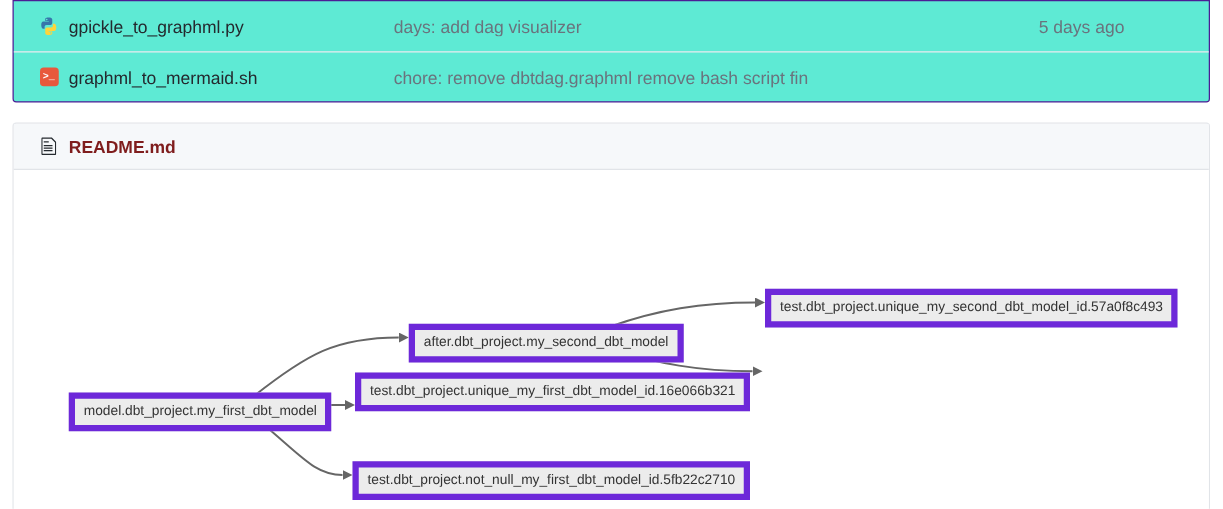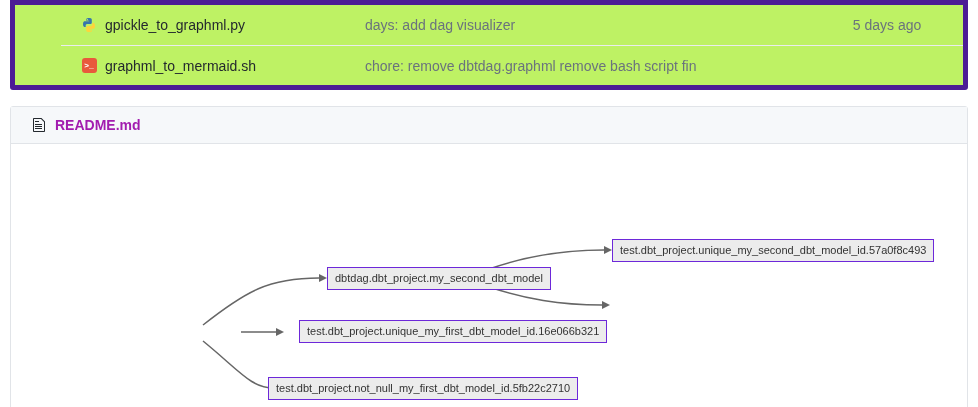--- a/index.html
+++ b/index.html
@@ -8,7 +8,7 @@
   .container { width: 958px; margin: 0 10px; }
 
   
-  .file-table { border: 5px solid #4c1d95; border-radius: 0 0 3px 3px; background: #bef264; padding-left: 46px; }
+  .file-table { border: 1px solid #4c1d95; border-radius: 0 0 3px 3px; background: #5eead4; }
   .file-row { display: flex; align-items: center; height: 40px; padding: 0 16px 0 20px; font-size: 14px; }
   .file-row + .file-row { border-top: 1px solid #eaecef; }
   .col-name { width: 284px; display: flex; align-items: center; gap: 8px; flex: none; }

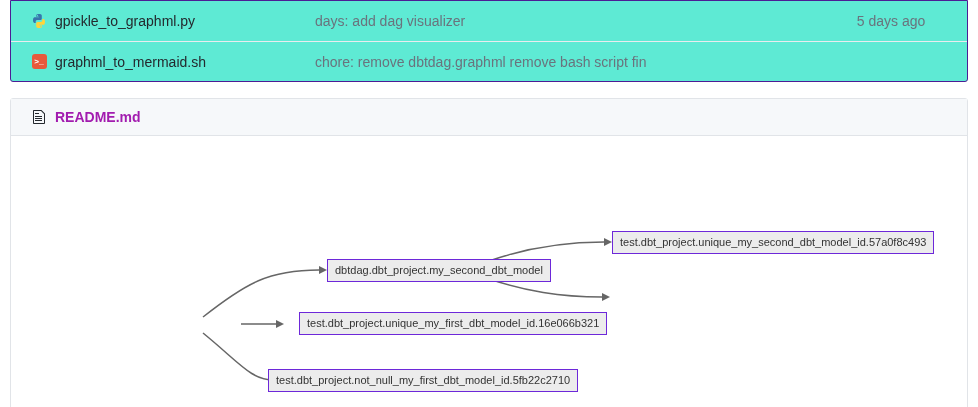--- a/index.html
+++ b/index.html
@@ -14,7 +14,7 @@
   .col-name { width: 284px; display: flex; align-items: center; gap: 8px; flex: none; }
   .file-link { color: #24292e; text-decoration: none; cursor: pointer; }
   .col-msg { flex: 1; color: #6a737d; cursor: pointer; overflow: hidden; white-space: nowrap; text-overflow: ellipsis; }
-  .col-age { flex: none; width: 120px; text-align: center; color: #6a737d; cursor: pointer; }
+  .col-age { flex: none; width: 120px; text-align: left; color: #6a737d; cursor: pointer; }
   .icon16 { width: 16px; height: 16px; flex: none; display: inline-flex; align-items: center; justify-content: center; }
   .terminal-badge { width: 15px; height: 15px; border-radius: 3px; background: #e8593c; color: #fff;
     font-family: "Liberation Mono", monospace; font-size: 8px; font-weight: bold;

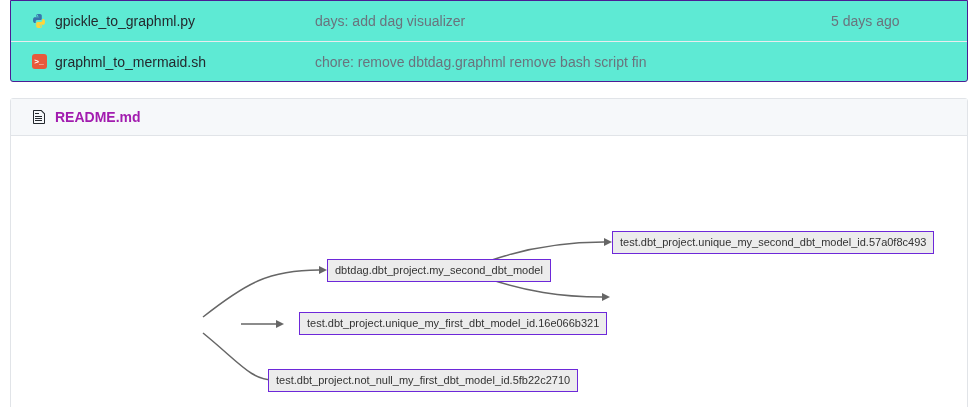--- a/index.html
+++ b/index.html
@@ -23,7 +23,7 @@
   
   .readme-box { margin-top: 16px; border: 1px solid #e1e4e8; border-radius: 3px 3px 0 0; background: #fff; }
   .readme-header { display: flex; align-items: center; gap: 8px; padding: 9px 20px; background: #f6f8fa;
-    border-bottom: 1px solid #e1e4e8; font-size: 14px; font-weight: bold; color: #a21caf; line-height: 18px; }
+    border-bottom: 1px solid #e1e4e8; font-size: 14px; font-weight: bold; color: #7f1d1d; line-height: 18px; }
   .readme-body { position: relative; height: 272px; overflow: hidden; background: #fff; }
   .graph-svg { position: absolute; left: 0; top: 0; }
 

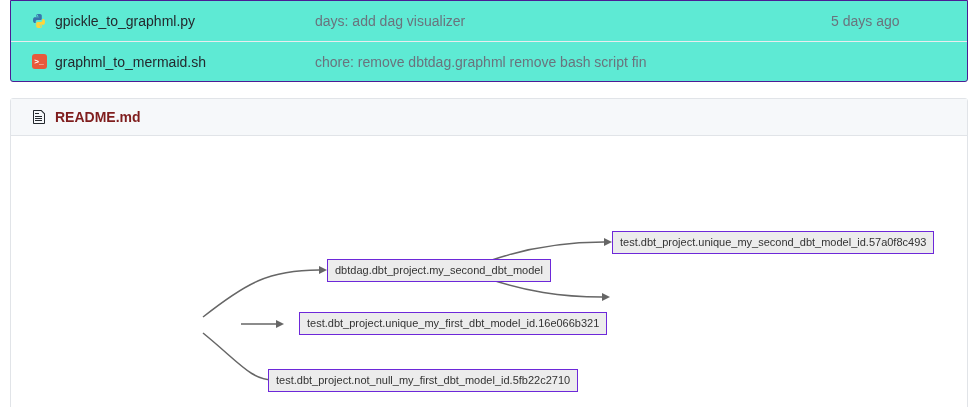--- a/index.html
+++ b/index.html
@@ -28,7 +28,7 @@
   .graph-svg { position: absolute; left: 0; top: 0; }
 
   
-  .node { position: absolute; background: #ececec; border: 1px solid #6d28d9; padding: 4px 7px;
+  .node { position: absolute; background: #ececec; border: 5px solid #6d28d9; padding: 4px 7px;
     font-size: 11px; line-height: 13px; color: #333; white-space: nowrap; }
   .n1 { left: 44px;  top: 178px; }
   .n2 { left: 316px; top: 123px; }

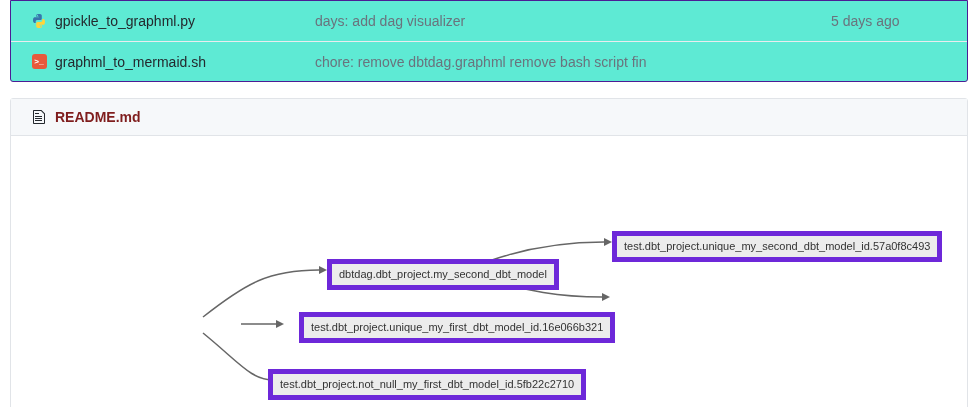--- a/index.html
+++ b/index.html
@@ -97,7 +97,7 @@
         </g>
       </svg>
 
-      <div class="node n2">dbtdag.dbt_project.my_second_dbt_model</div>
+      <div class="node n2">after.dbt_project.my_second_dbt_model</div>
       <div class="node n3">test.dbt_project.unique_my_second_dbt_model_id.57a0f8c493</div>
       <div class="node n5">test.dbt_project.unique_my_first_dbt_model_id.16e066b321</div>
       <div class="node n6">test.dbt_project.not_null_my_first_dbt_model_id.5fb22c2710</div>

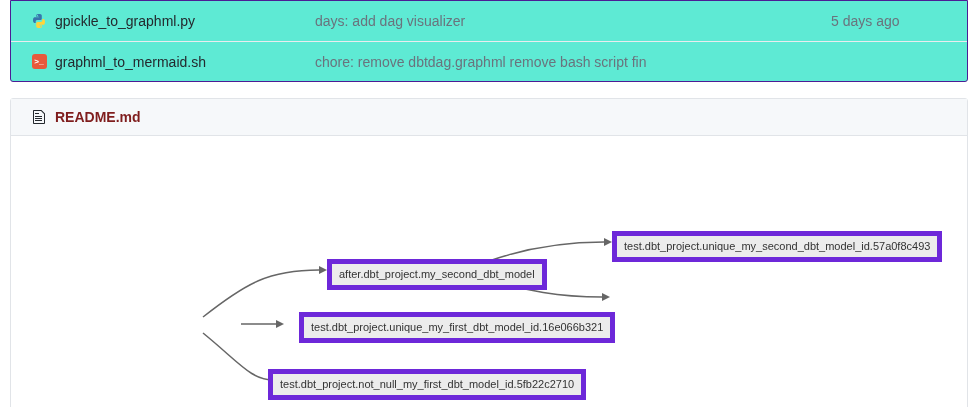--- a/index.html
+++ b/index.html
@@ -34,7 +34,7 @@
   .n2 { left: 316px; top: 123px; }
   .n3 { left: 601px; top: 95px;  }
   .n4 { left: 599px; top: 150px; }
-  .n5 { left: 273px; top: 176px; margin-left: 15px; }
+  .n5 { left: 273px; top: 162px; }
   .n6 { left: 257px; top: 233px; }
 </style>
 </head>

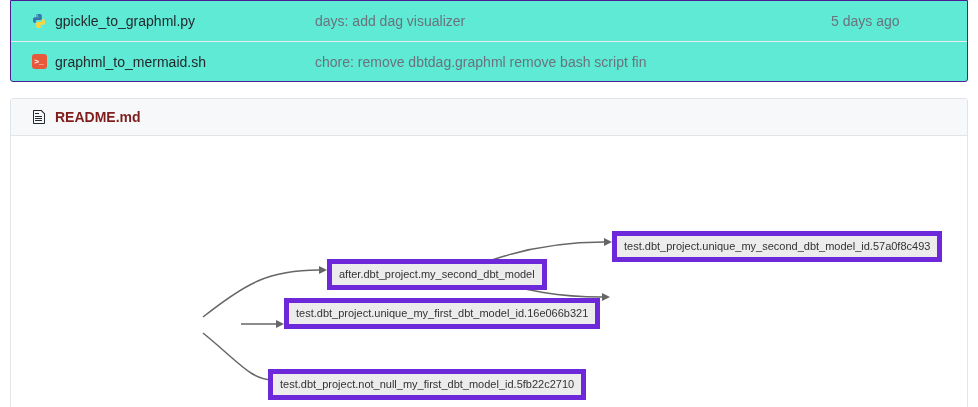--- a/index.html
+++ b/index.html
@@ -97,6 +97,7 @@
         </g>
       </svg>
 
+      <div class="node n1">model.dbt_project.my_first_dbt_model</div>
       <div class="node n2">after.dbt_project.my_second_dbt_model</div>
       <div class="node n3">test.dbt_project.unique_my_second_dbt_model_id.57a0f8c493</div>
       <div class="node n5">test.dbt_project.unique_my_first_dbt_model_id.16e066b321</div>

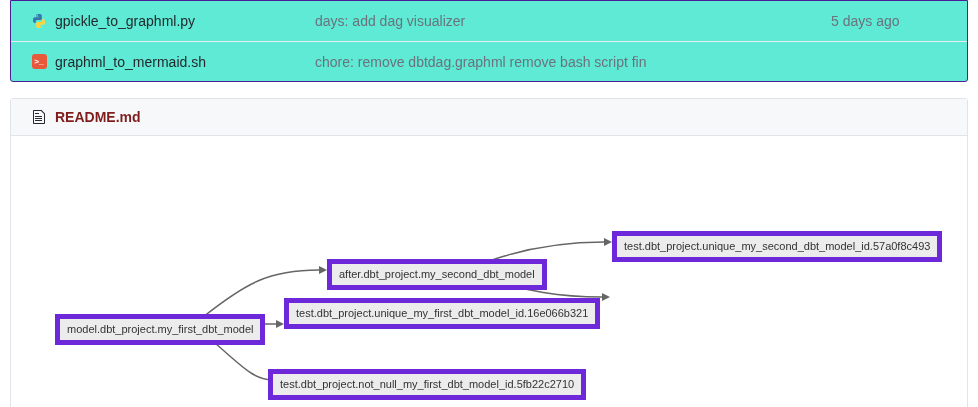--- a/index.html
+++ b/index.html
@@ -35,7 +35,7 @@
   .n3 { left: 601px; top: 95px;  }
   .n4 { left: 599px; top: 150px; }
   .n5 { left: 273px; top: 162px; }
-  .n6 { left: 257px; top: 233px; }
+  .n6 { left: 271px; top: 233px; }
 </style>
 </head>
 <body>

